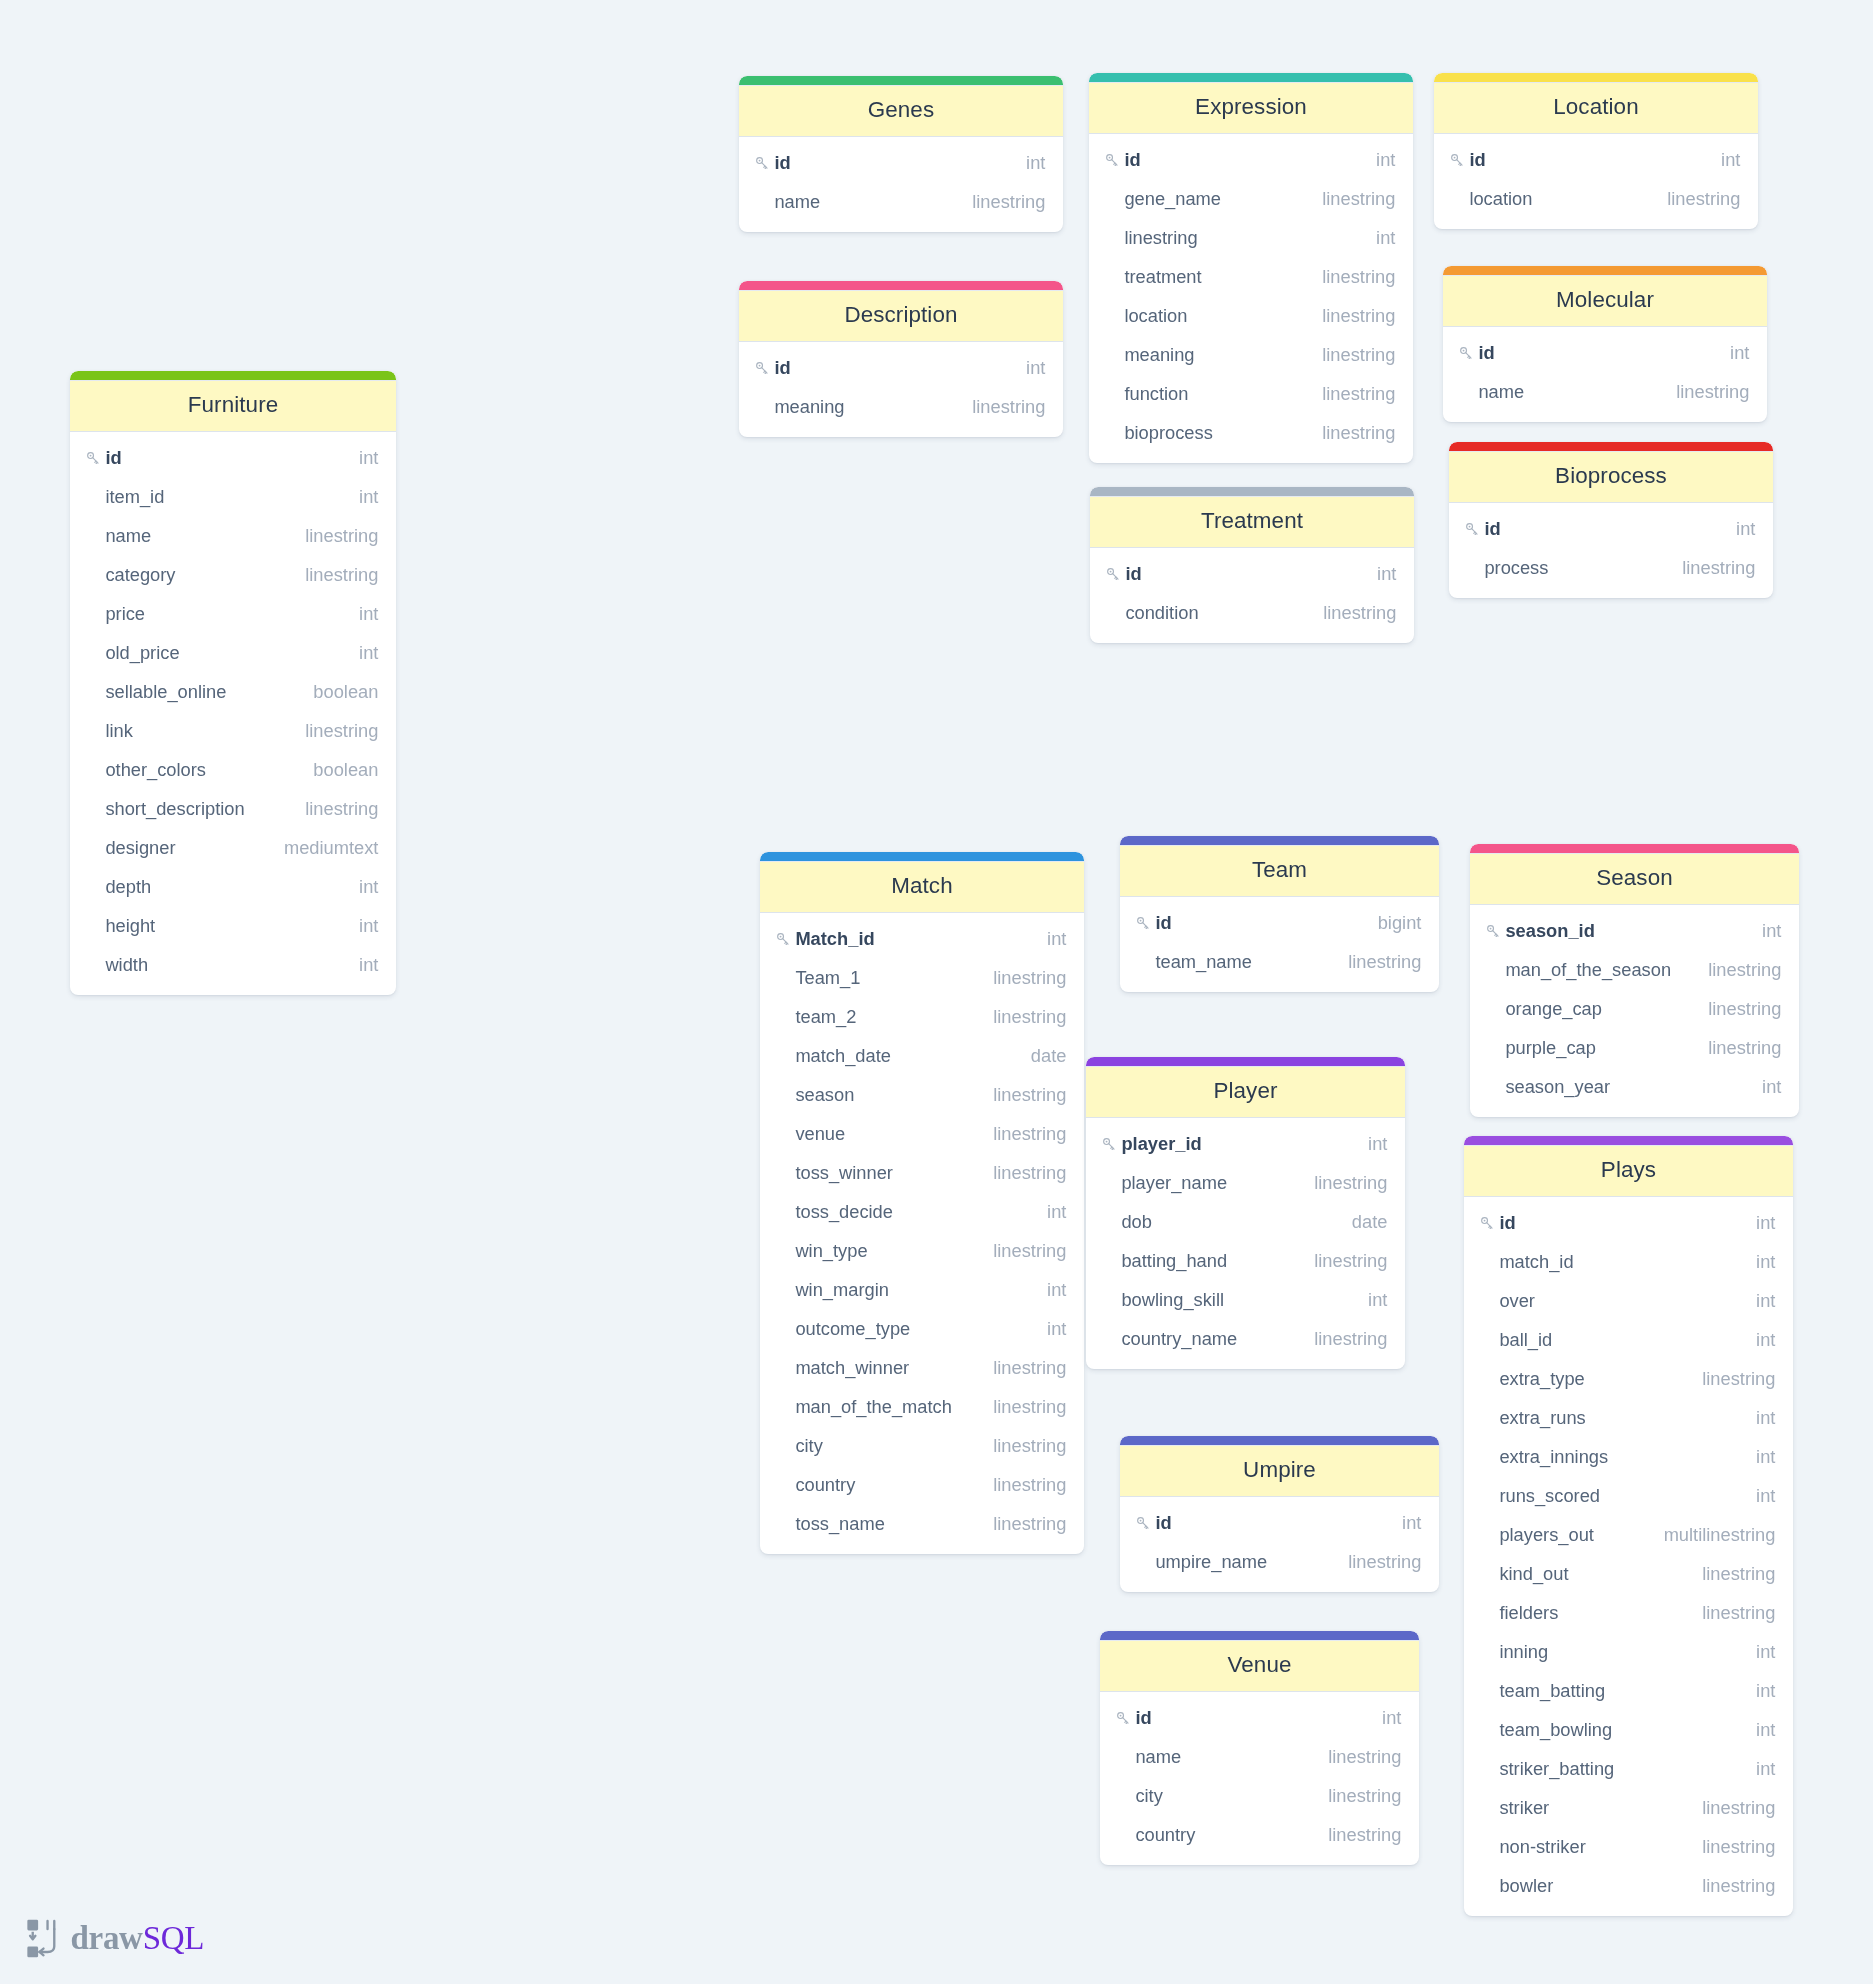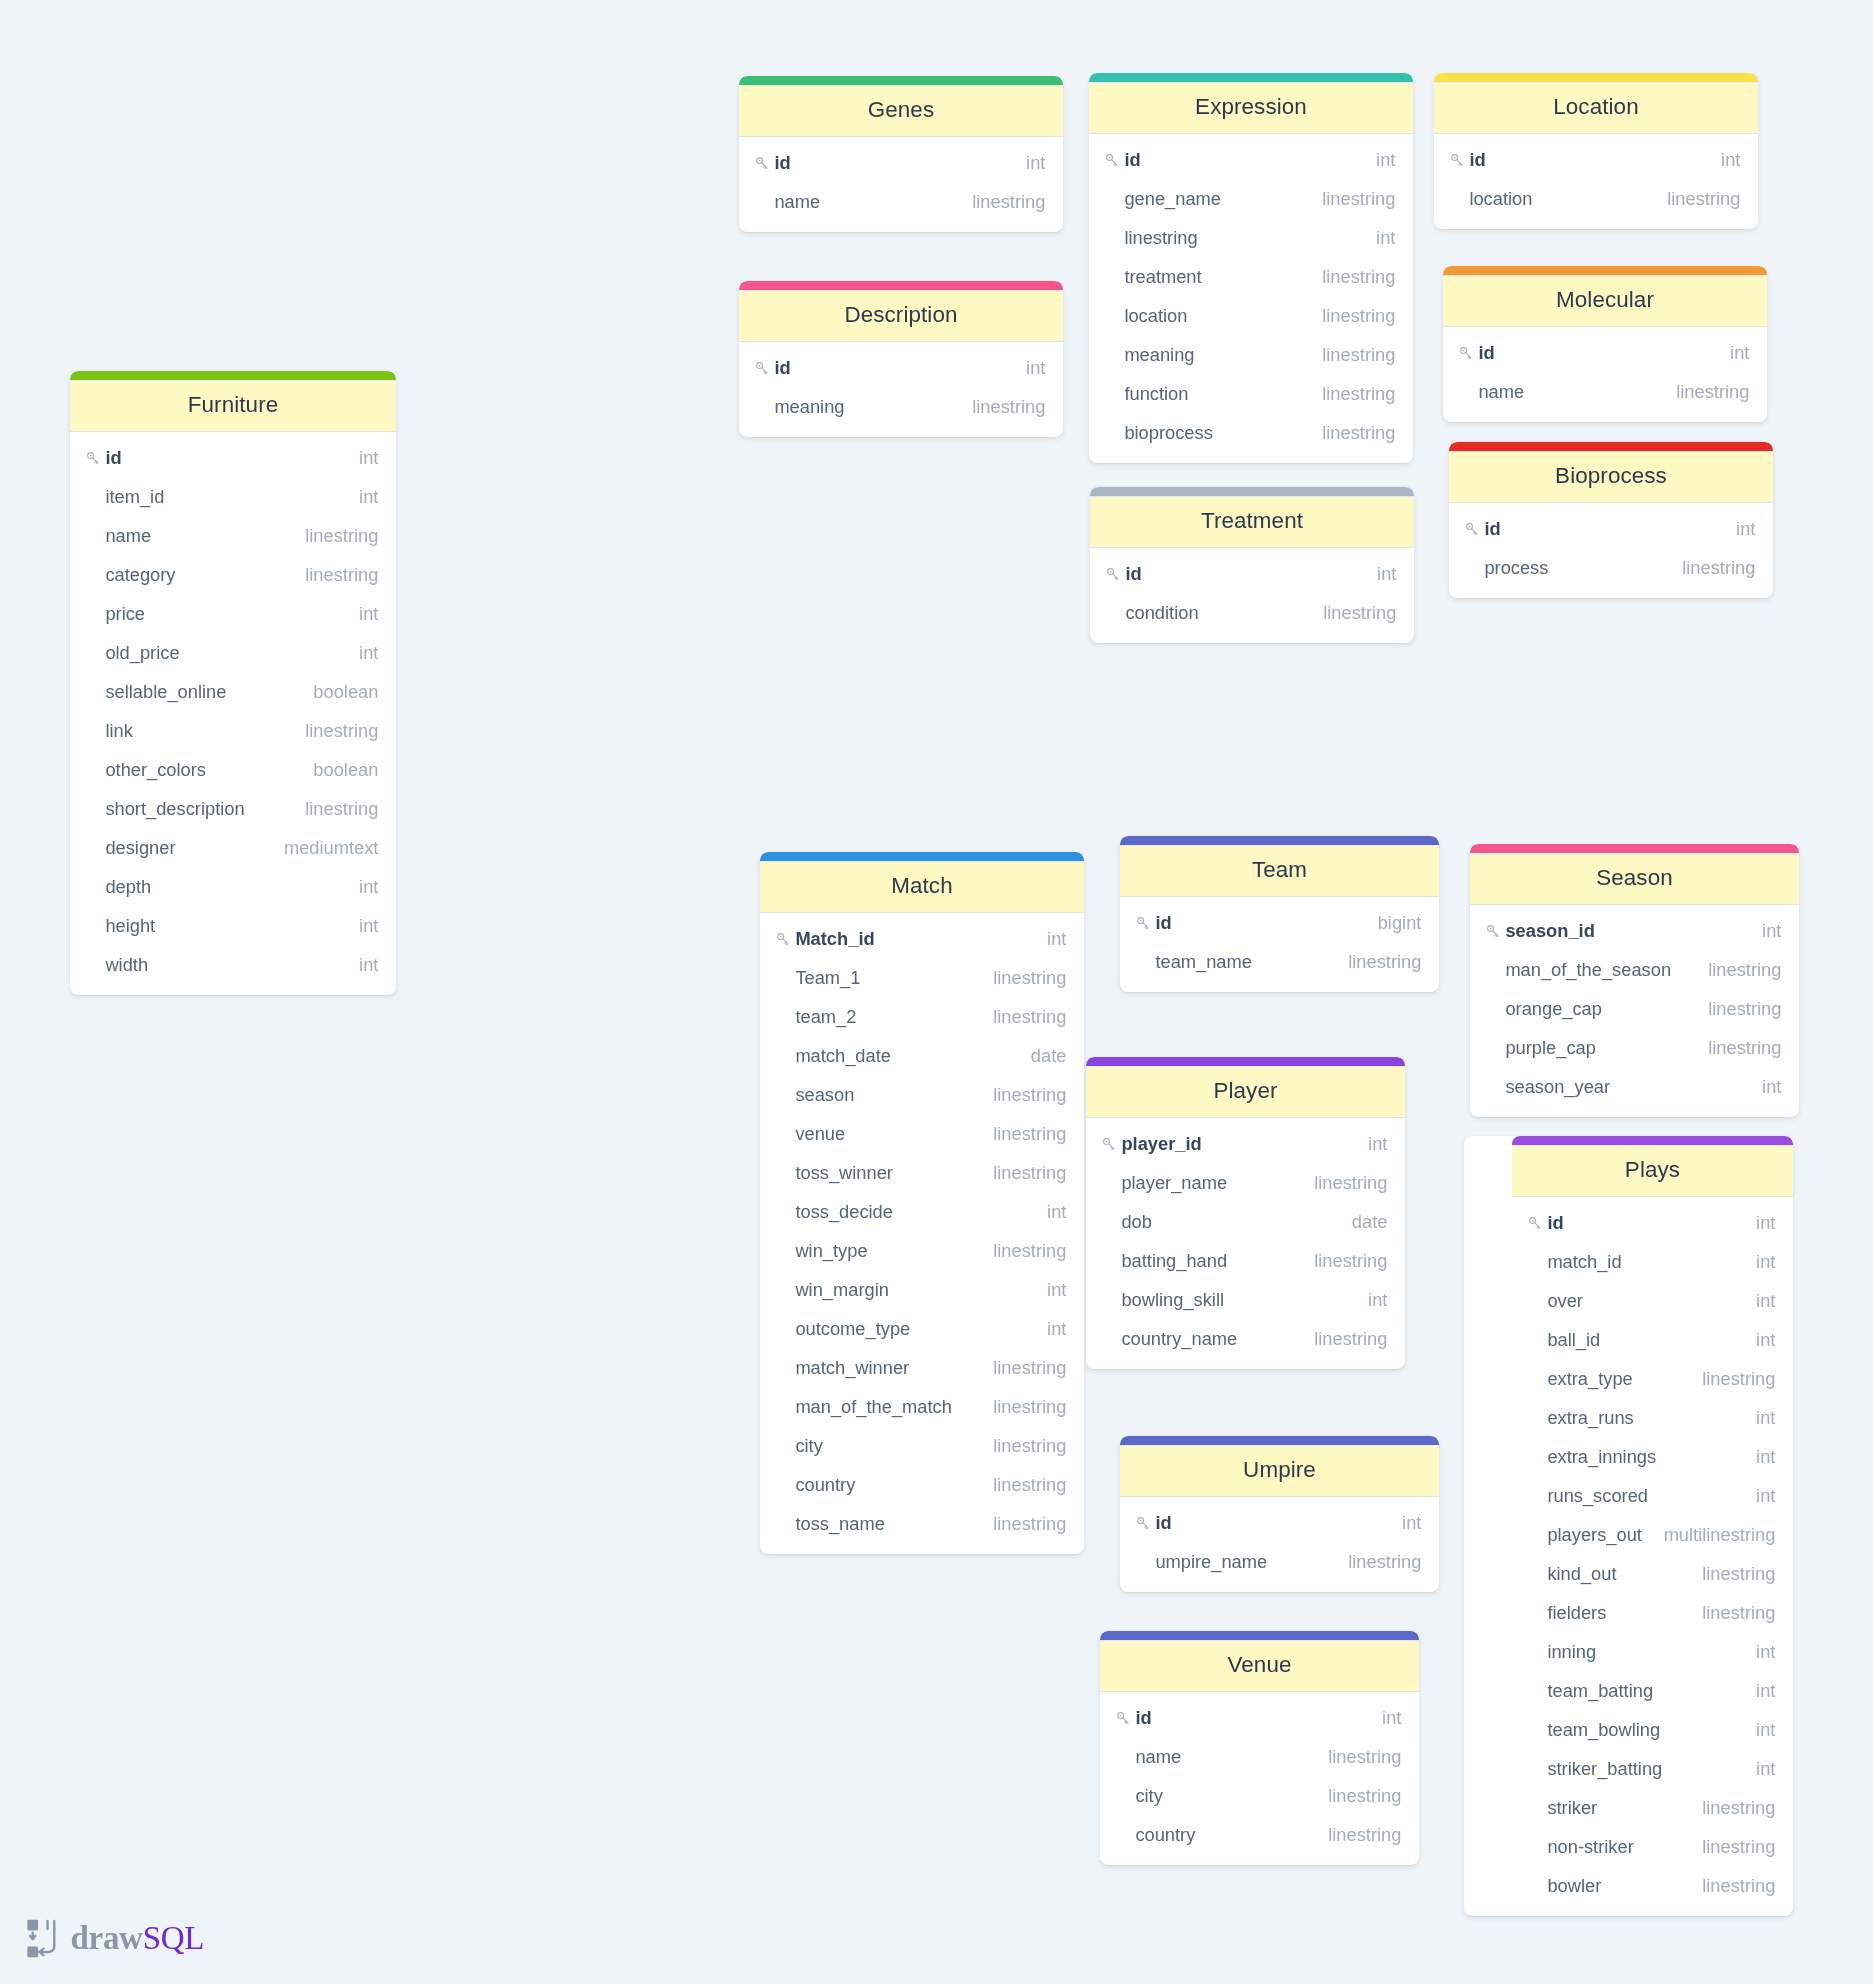--- a/index.html
+++ b/index.html
@@ -683,7 +683,7 @@
         </div>
       </div>
     </div>
-    <div class="table-card" style="left: 1464px; top: 1136px; width: 329px; padding-left: 48px;">
+    <div class="table-card" style="left: 1464px; top: 1136px; width: 329px;">
       <div class="accent-bar" style="background: rgb(154, 78, 224);"></div>
       <div class="table-header">
         <div class="table-title">Plays</div>

